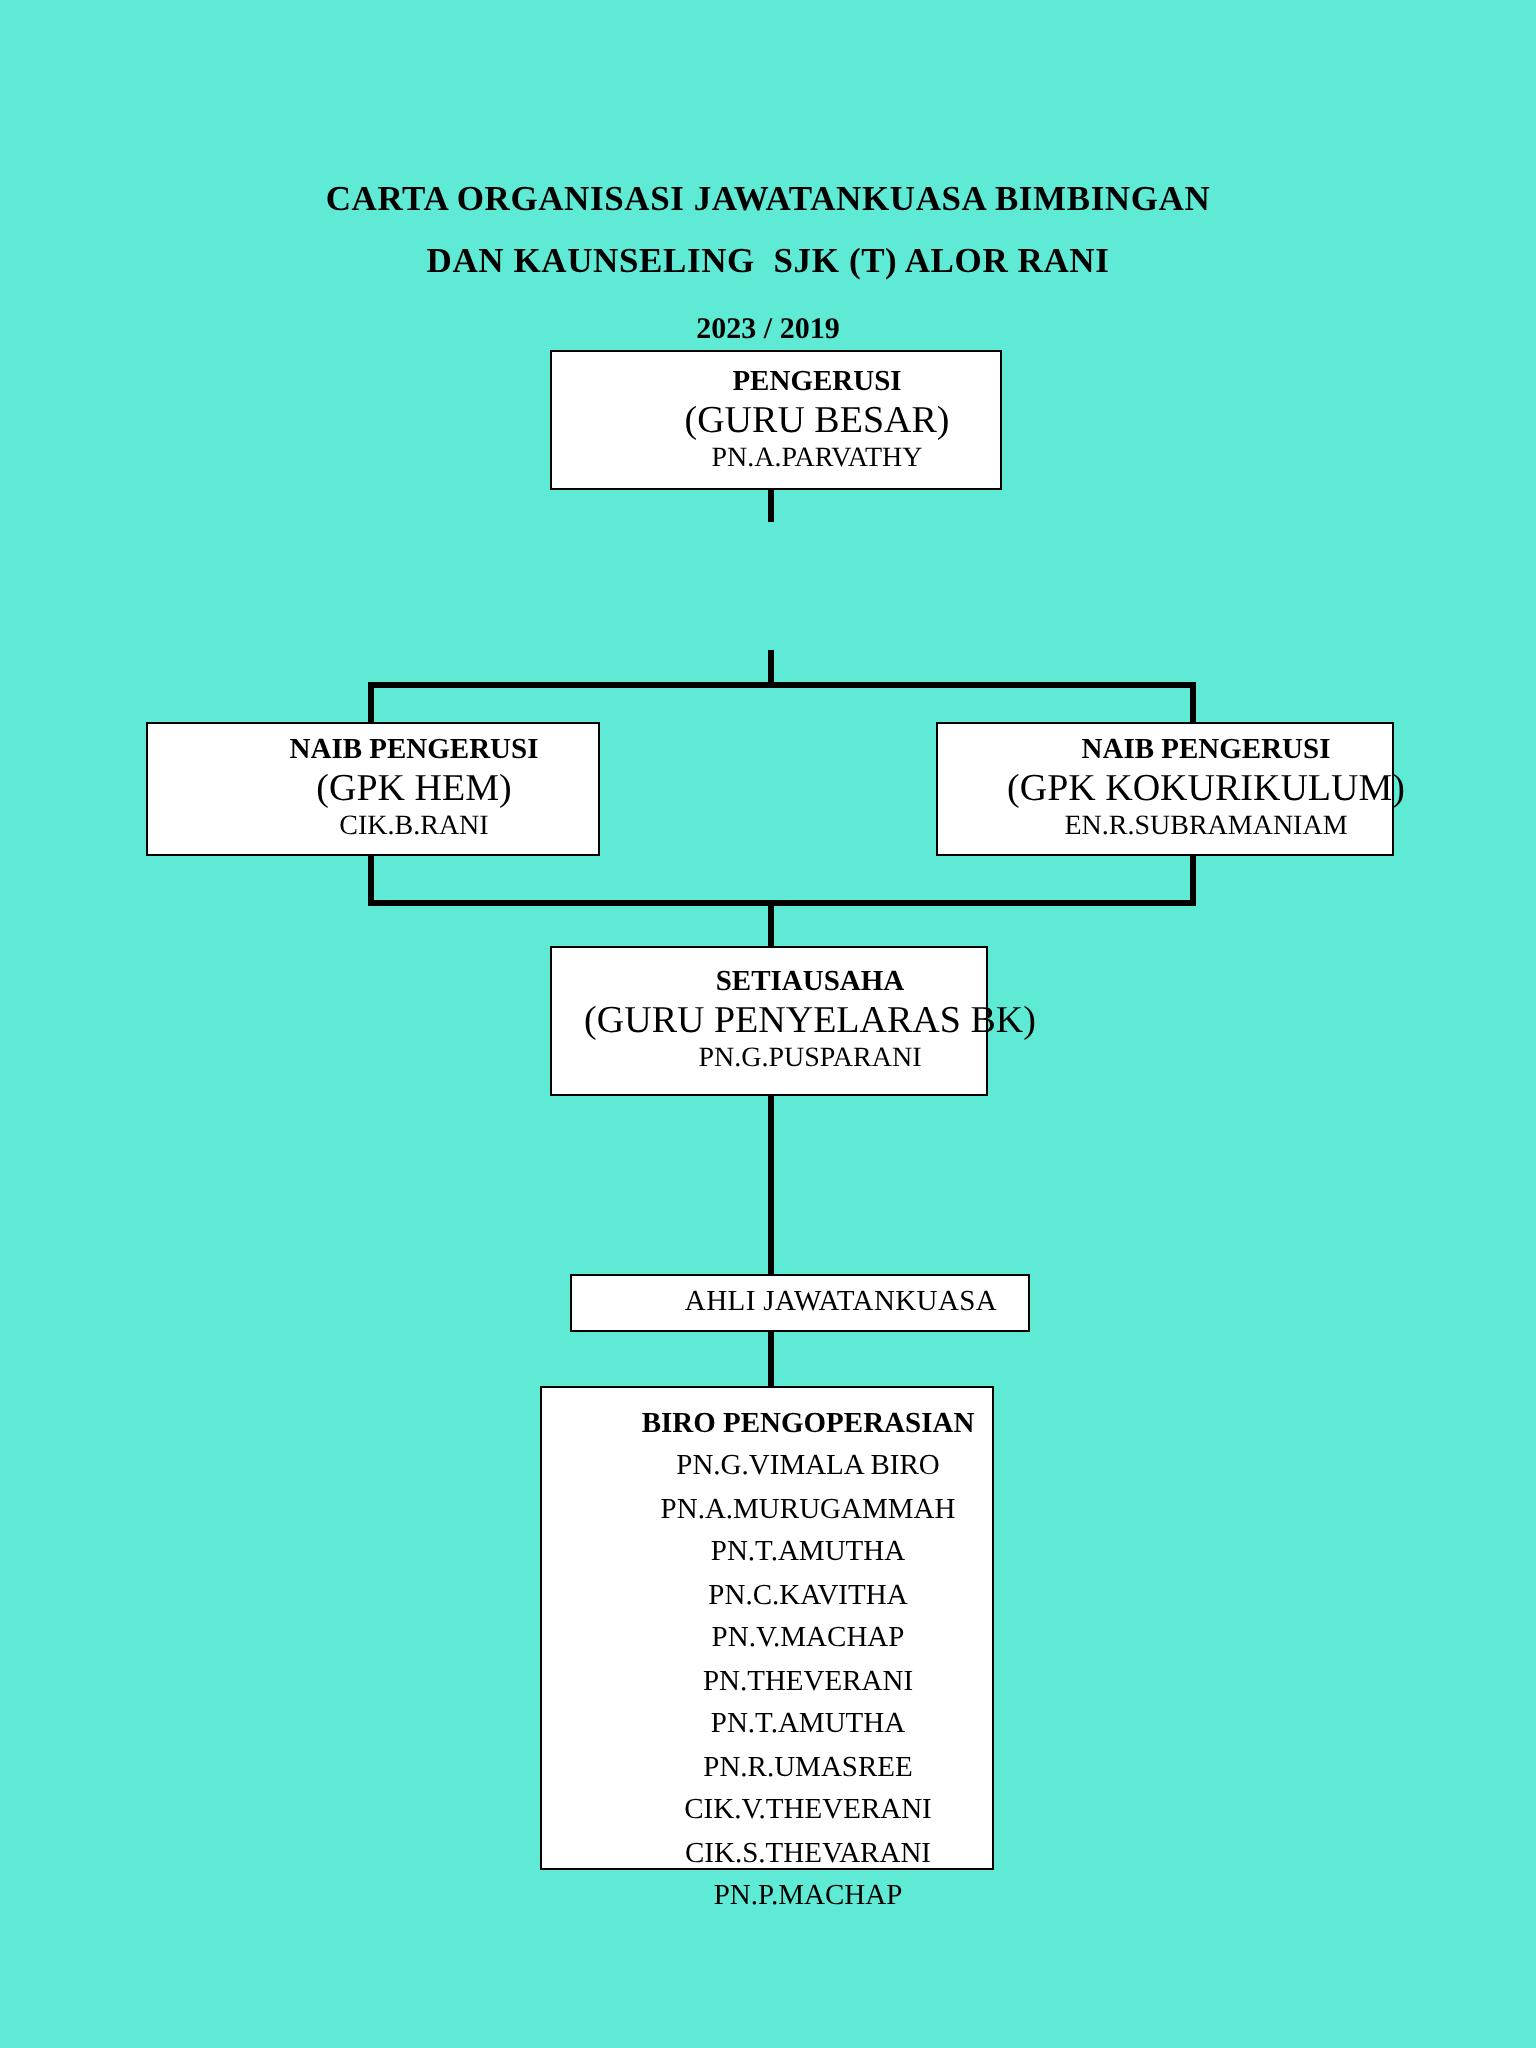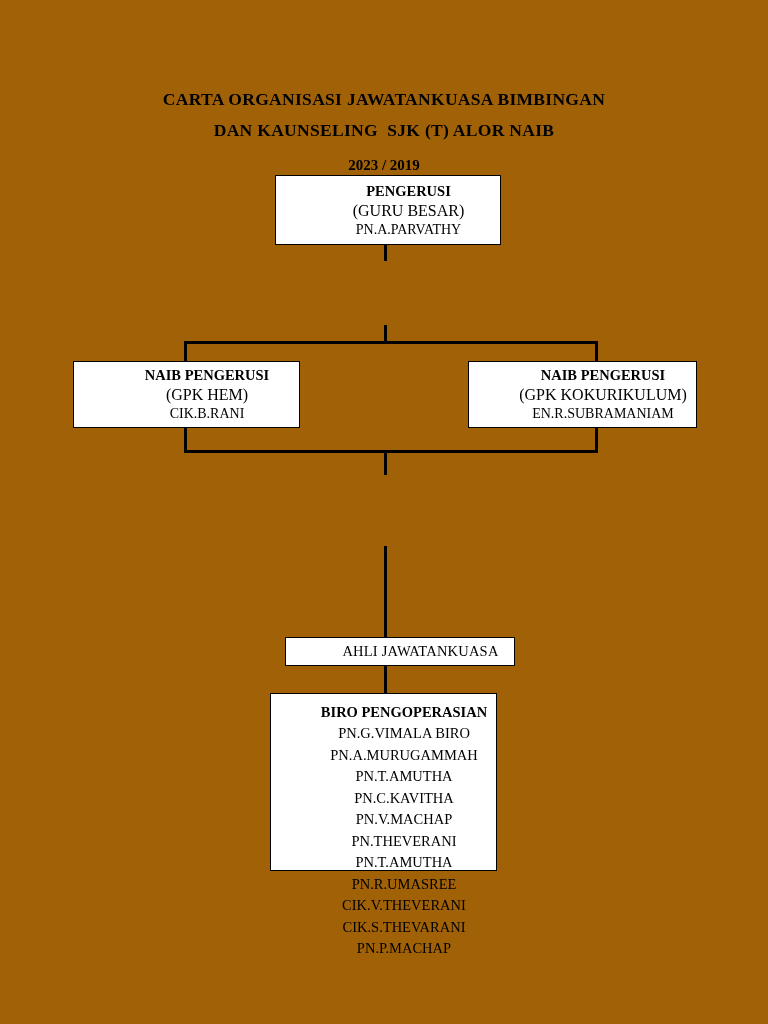--- a/index.html
+++ b/index.html
@@ -17,7 +17,7 @@
     width: 768px;
     height: 1024px;
     overflow: hidden;
-    background: #a16207;
+    background: #5eead4;
     font-family: Liberation Serif, serif;
   }
 

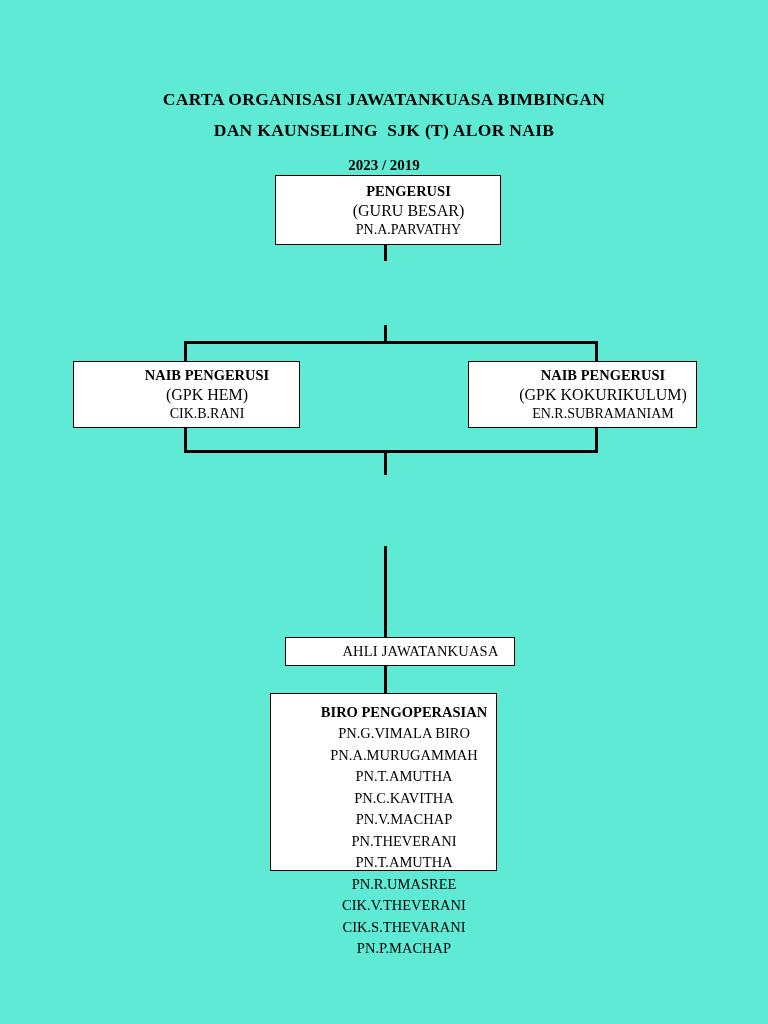--- a/index.html
+++ b/index.html
@@ -114,7 +114,7 @@
 
   <div class="title-block">
     <div class="title-line">CARTA ORGANISASI JAWATANKUASA BIMBINGAN</div>
-    <div class="title-line">DAN KAUNSELING  SJK (T) ALOR NAIB</div>
+    <div class="title-line">DAN KAUNSELING  SJK (T) ALOR RANI</div>
     <div class="title-year">2023 / 2019</div>
   </div>
 

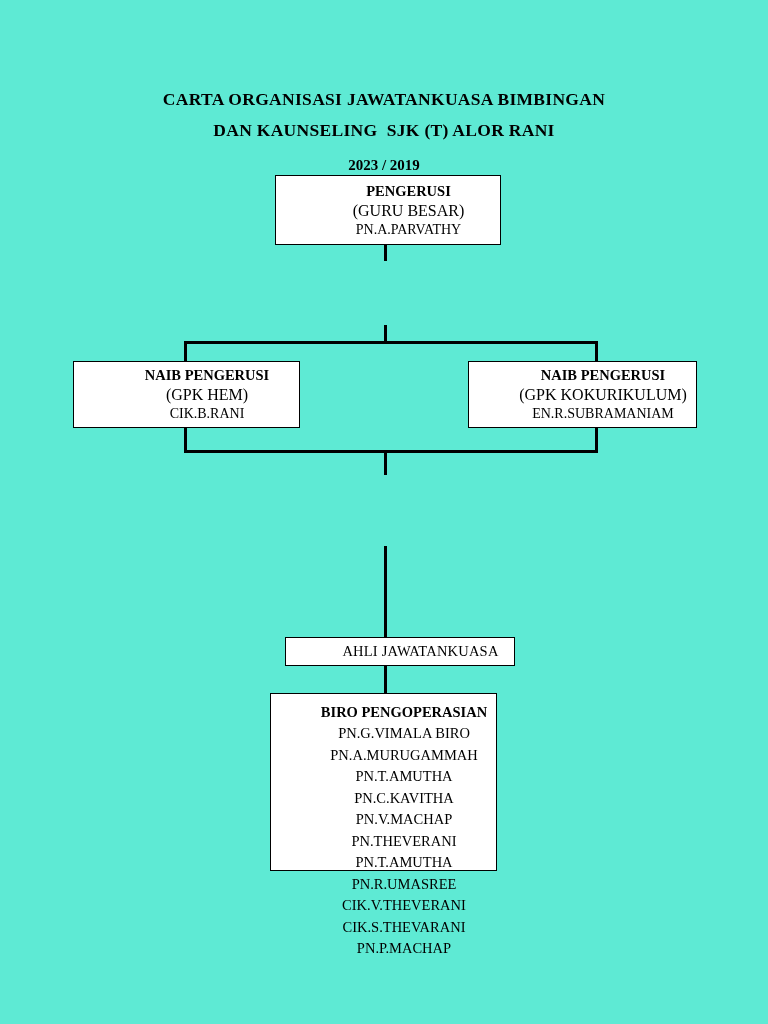--- a/index.html
+++ b/index.html
@@ -65,7 +65,7 @@
   }
   .node .sub {
     font-weight: normal;
-    font-size: 16px;
+    font-size: 19px;
     line-height: 19px;
     white-space: nowrap;
   }

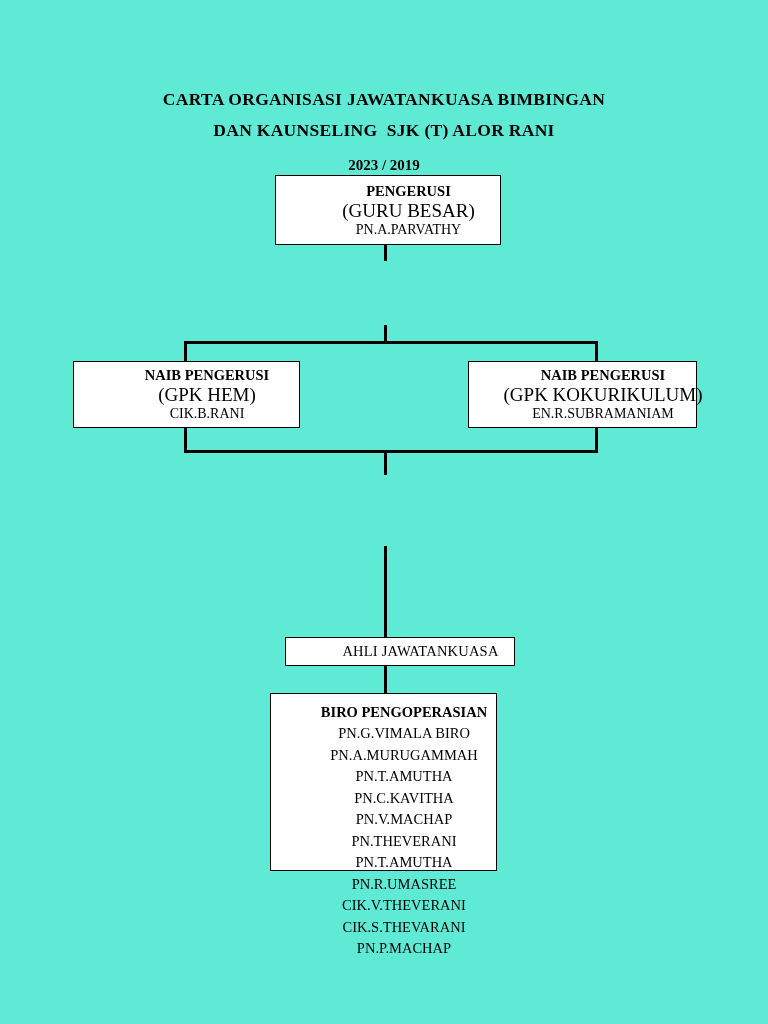--- a/index.html
+++ b/index.html
@@ -157,6 +157,11 @@
     <div class="person">EN.R.SUBRAMANIAM</div>
   </div>
 
+  <div class="node" style="left:275px; top:473px; width:219px; height:75px;">
+    <div class="role">SETIAUSAHA</div>
+    <div class="sub">(GURU PENYELARAS BK)</div>
+    <div class="person">PN.G.PUSPARANI</div>
+  </div>
 
   <div class="node plain" style="left:285px; top:637px; width:230px; height:29px;">
     <div class="role">AHLI JAWATANKUASA</div>

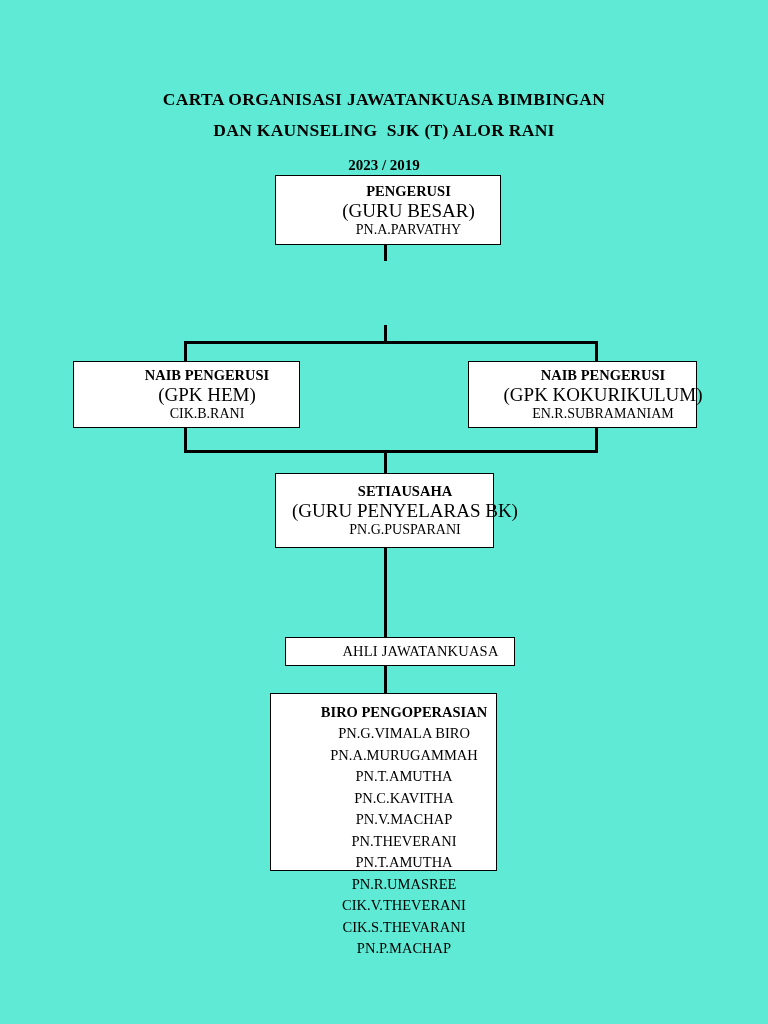--- a/index.html
+++ b/index.html
@@ -167,7 +167,7 @@
     <div class="role">AHLI JAWATANKUASA</div>
   </div>
 
-  <div class="node list-box" style="left:270px; top:693px; width:227px; height:178px;">
+  <div class="node list-box" style="left:270px; top:693px; width:227px; height:242px;">
     <div class="role">BIRO PENGOPERASIAN</div>
     <div class="member">PN.G.VIMALA BIRO</div>
     <div class="member">PN.A.MURUGAMMAH</div>

